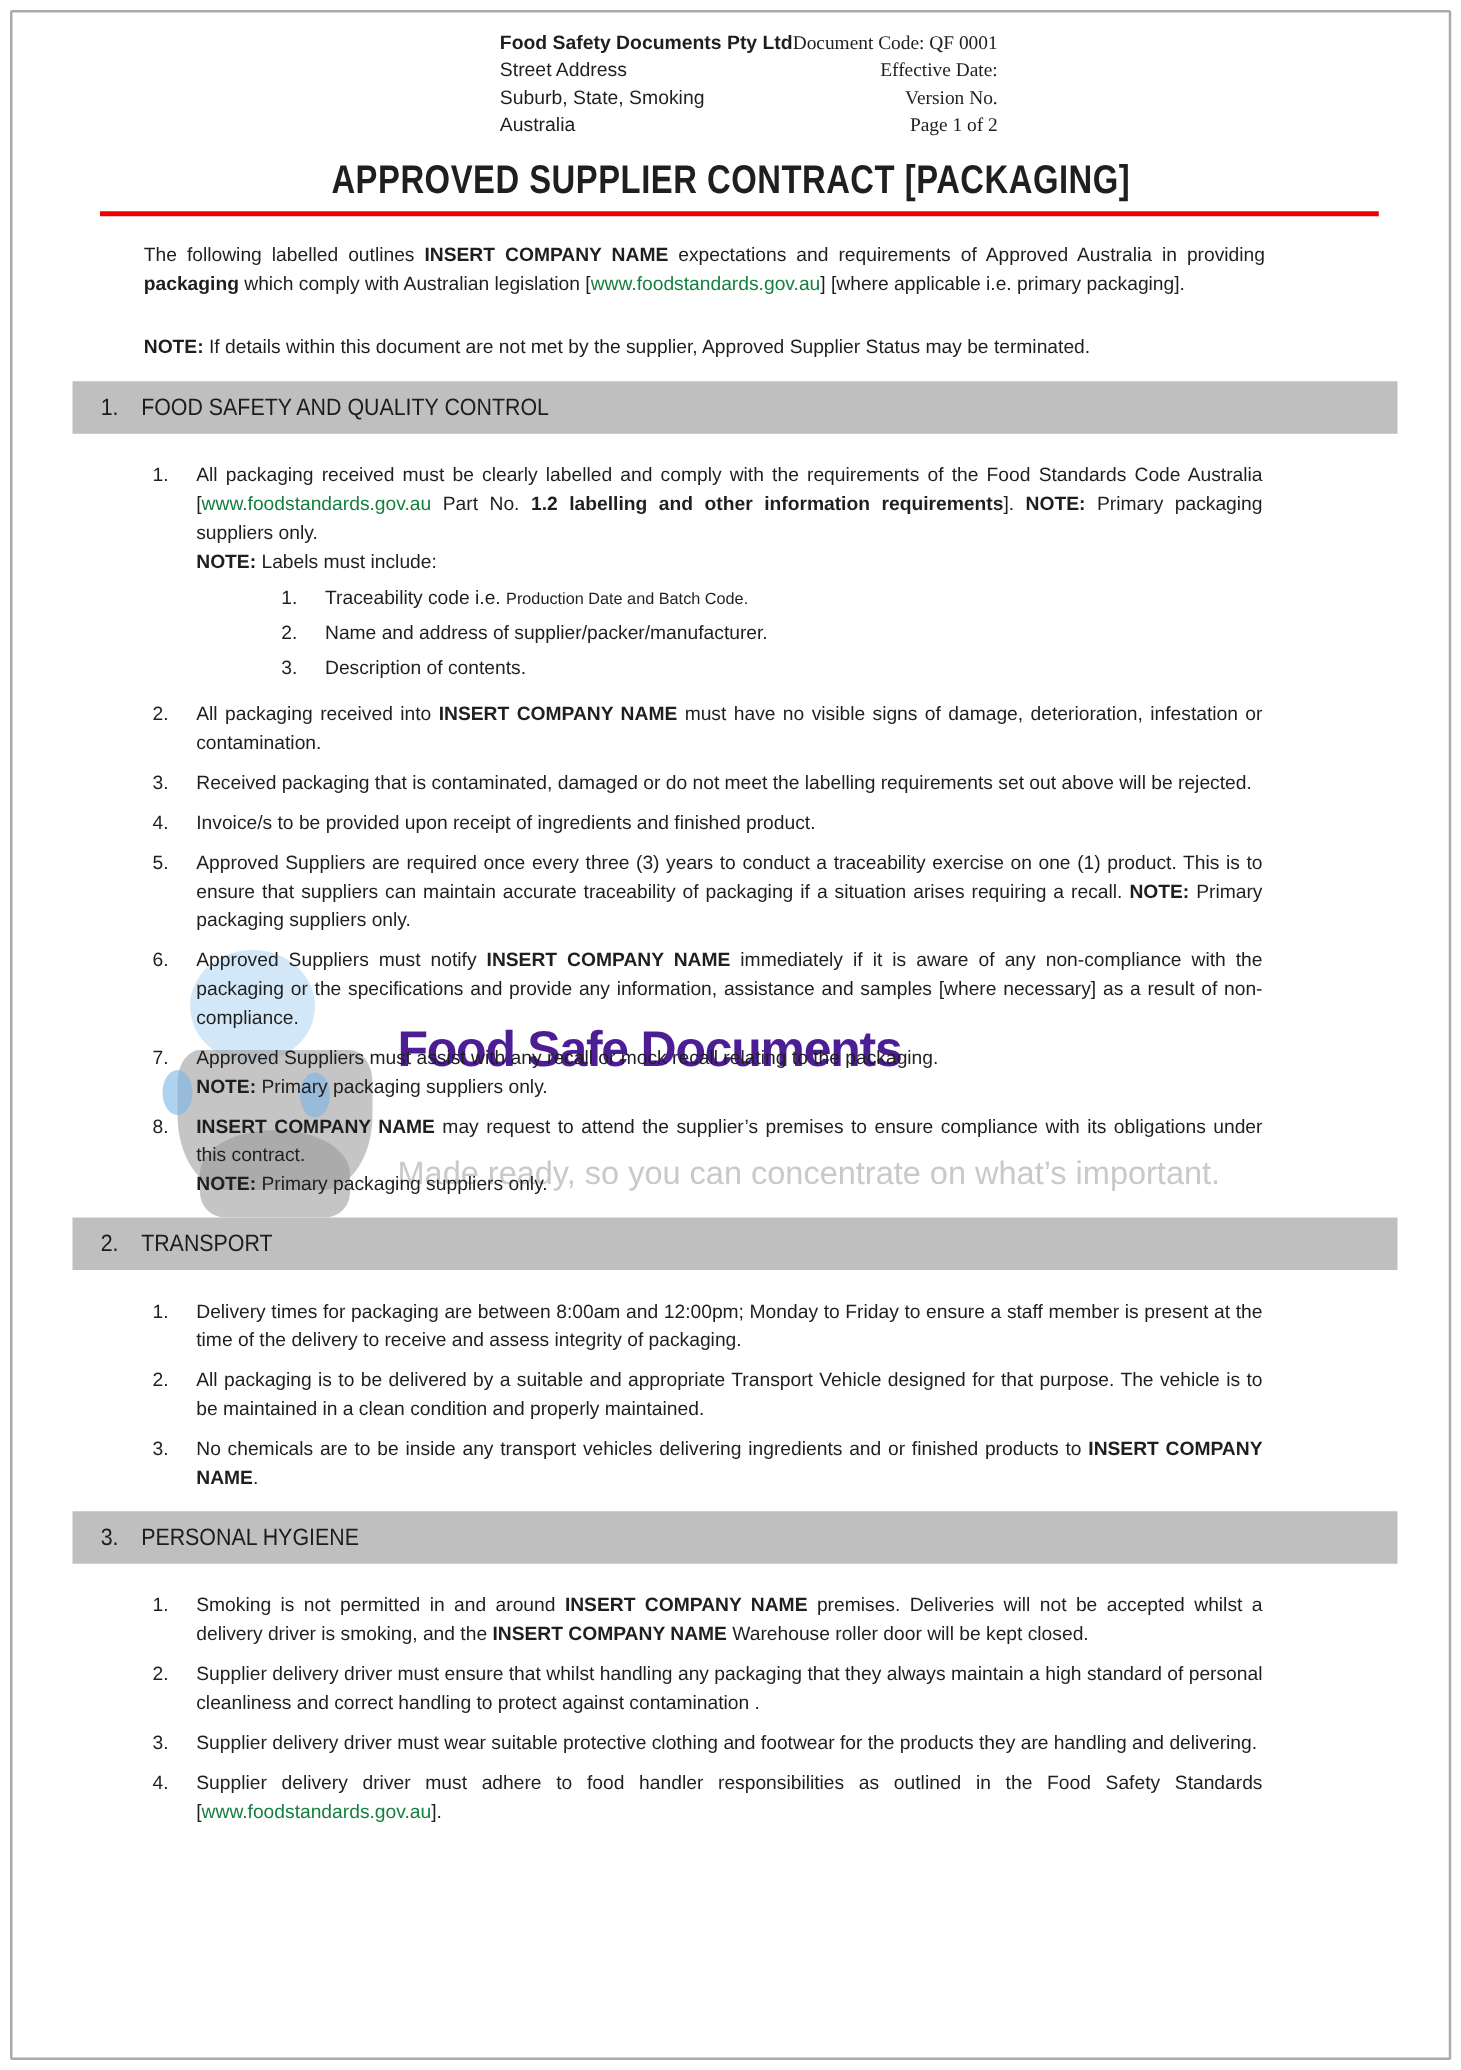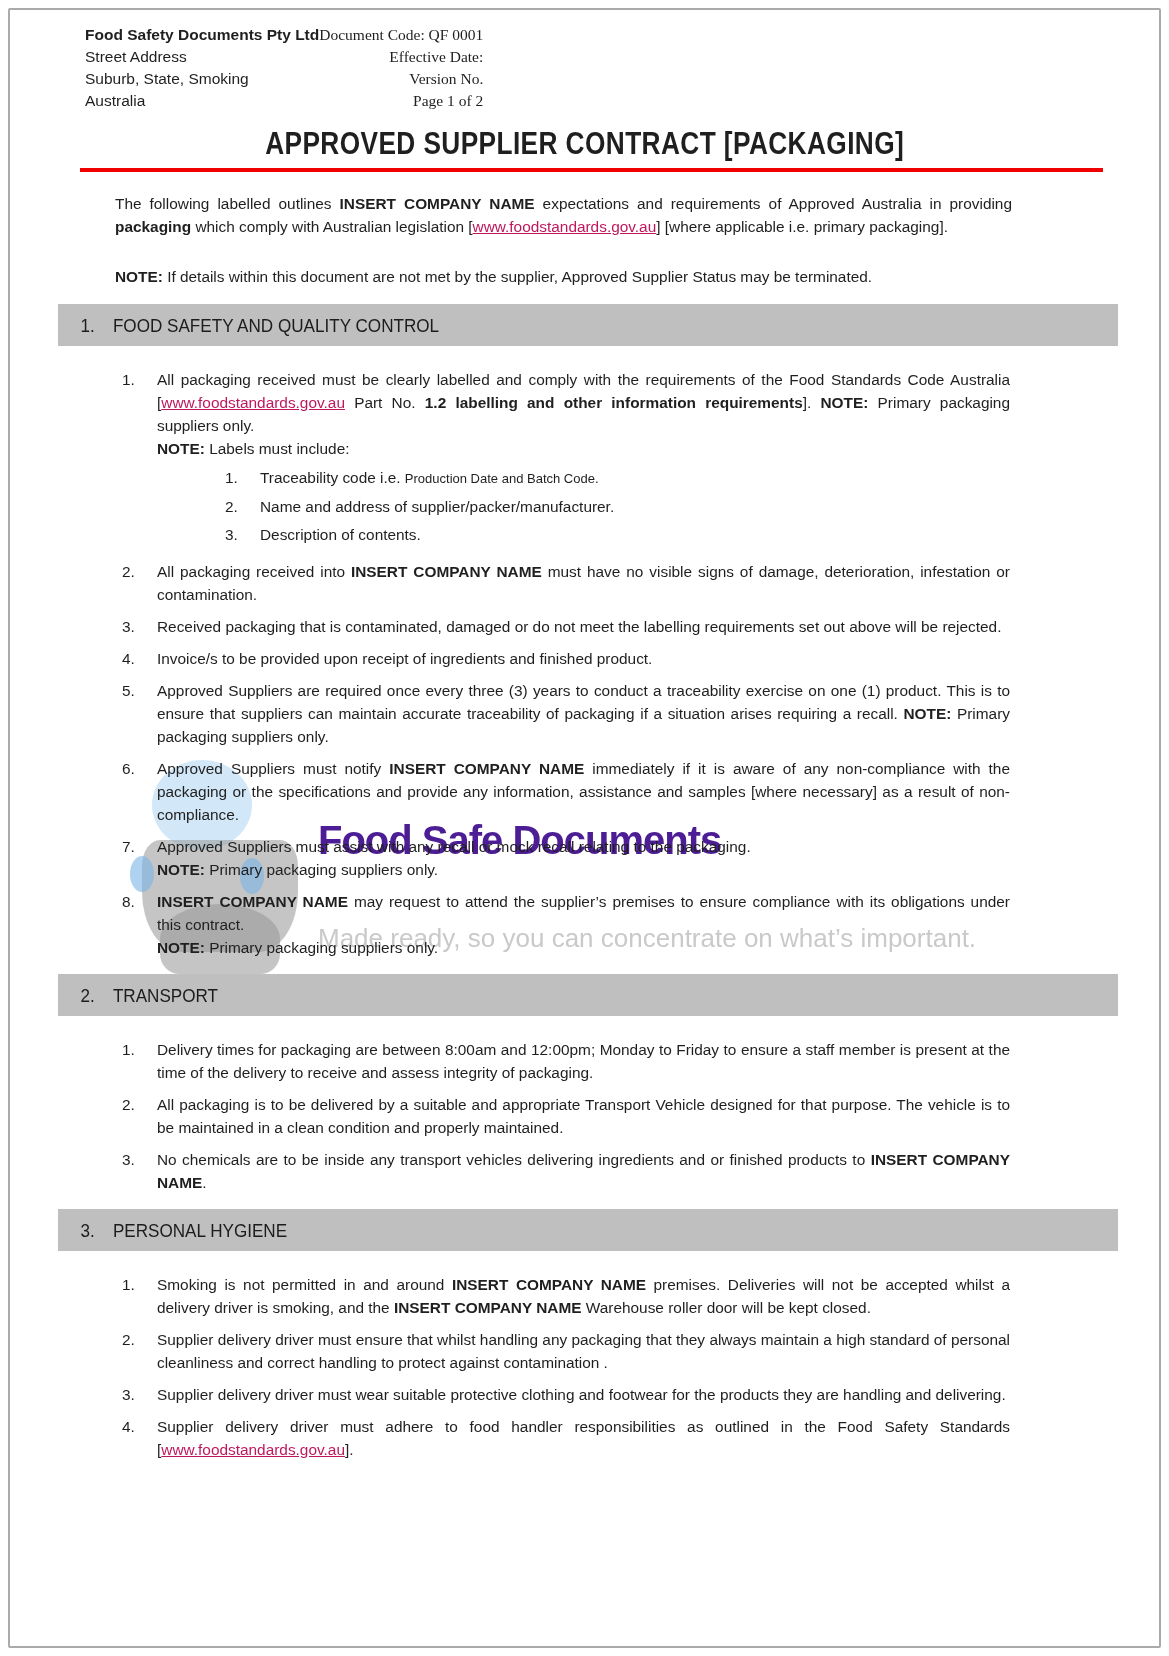--- a/index.html
+++ b/index.html
@@ -29,7 +29,7 @@
   
   .content { position:relative; z-index:2; }
 
-  .hdr { display:flex; justify-content:flex-start; padding:24px 56px 0 85px; line-height:22px; font-size:15.5px; }
+  .hdr { display:flex; justify-content:center; padding:24px 56px 0 85px; line-height:22px; font-size:15.5px; }
   .company-name { font-weight:700; }
   .meta { text-align:right;font-family:Liberation Serif, serif; }
 

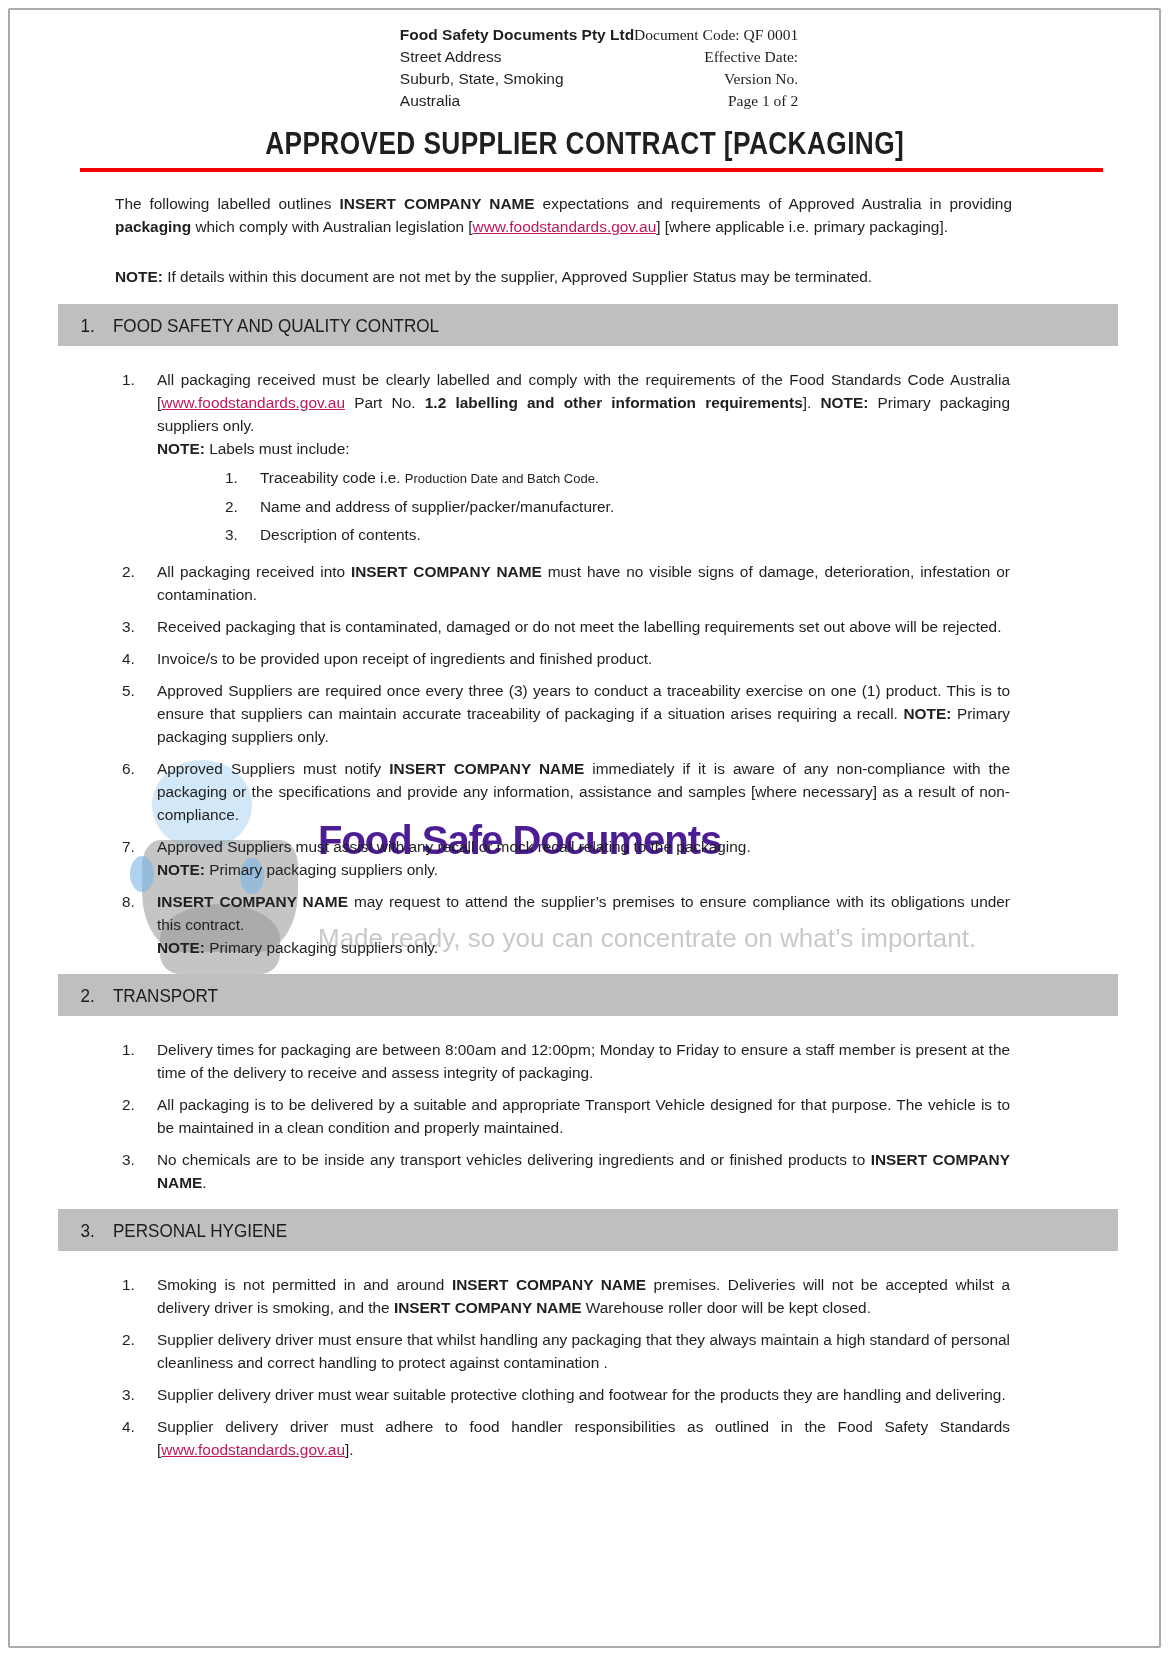--- a/index.html
+++ b/index.html
@@ -59,7 +59,7 @@
   .subitem .num { width:35px; flex:0 0 35px; }
 
   .rb { font-weight:700; }
-  .rl { color:#be185d; text-decoration:underline; cursor:pointer; }
+  .rl { color:#15803d; cursor:pointer; }
   .rs { font-size:13px;margin-top:27px; }
 </style>
 </head>

